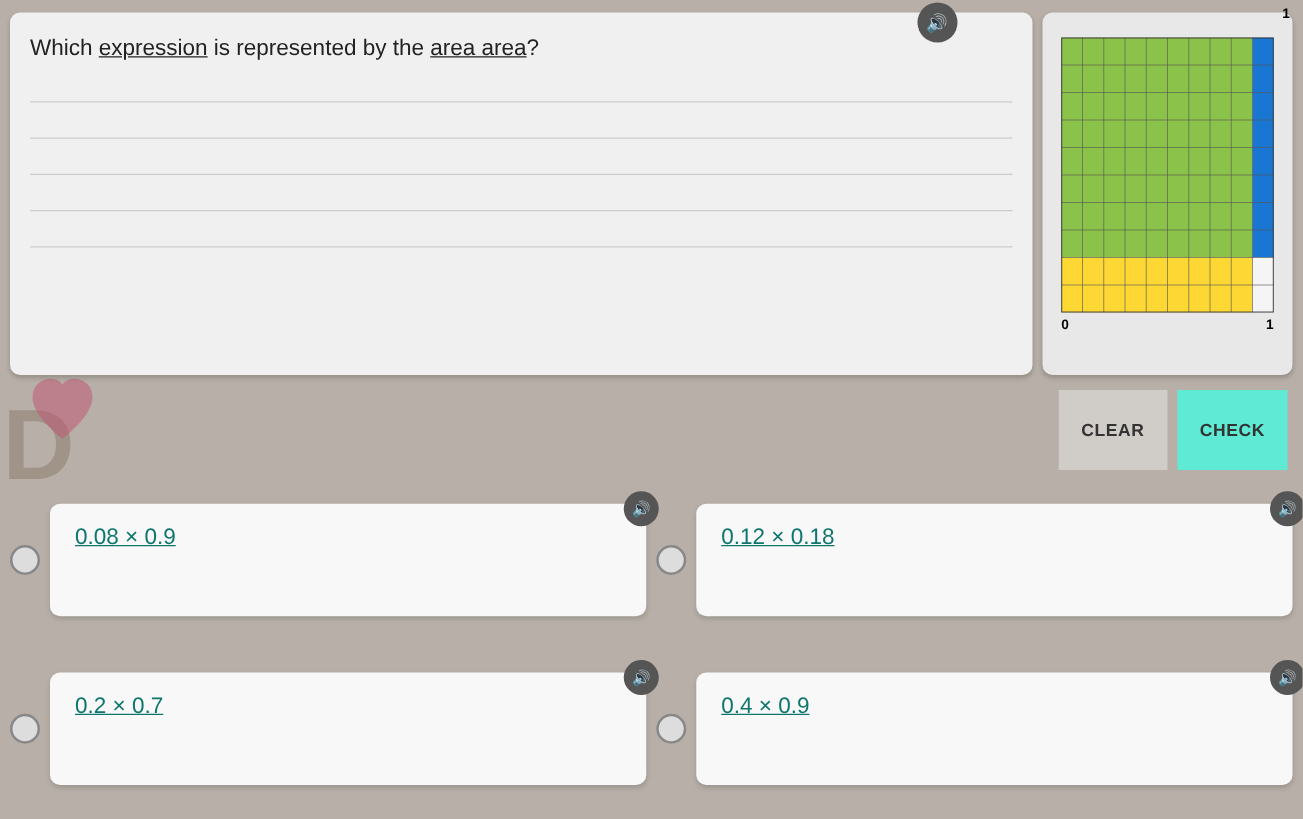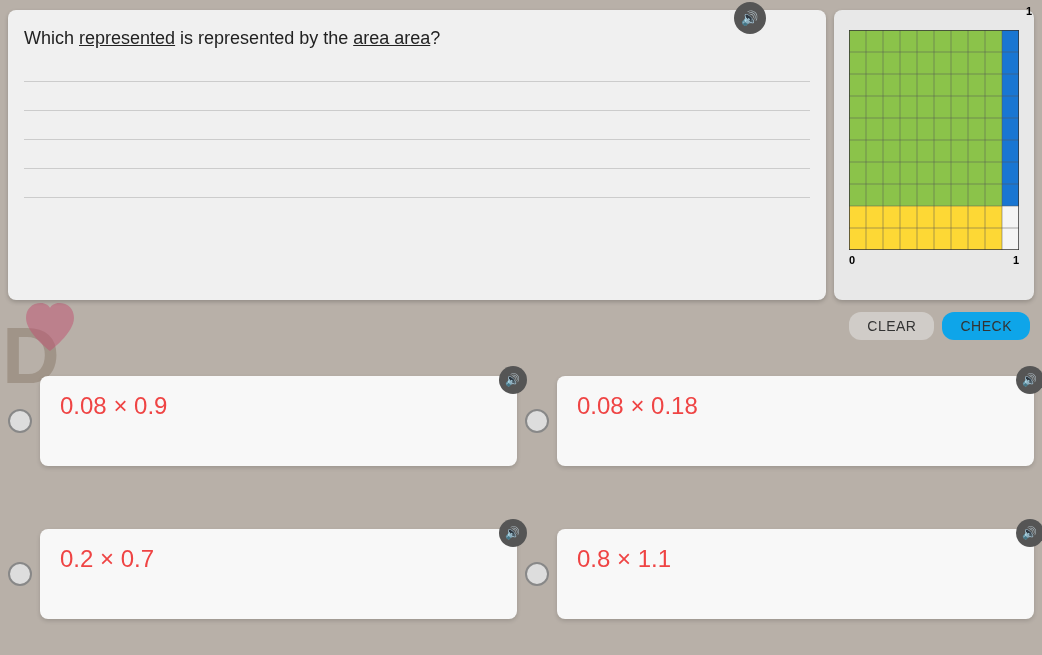--- a/index.html
+++ b/index.html
@@ -259,7 +259,7 @@
       </div>
 
       <div class="question-text">
-        <span>Which </span><span class="underline">represented</span><span> is represented by the </span><span class="underline">area area</span><span>?</span>
+        <span>Which </span><span class="underline">expression</span><span> is represented by the </span><span class="underline">area area</span><span>?</span>
       </div>
 
       <div class="question-lines">

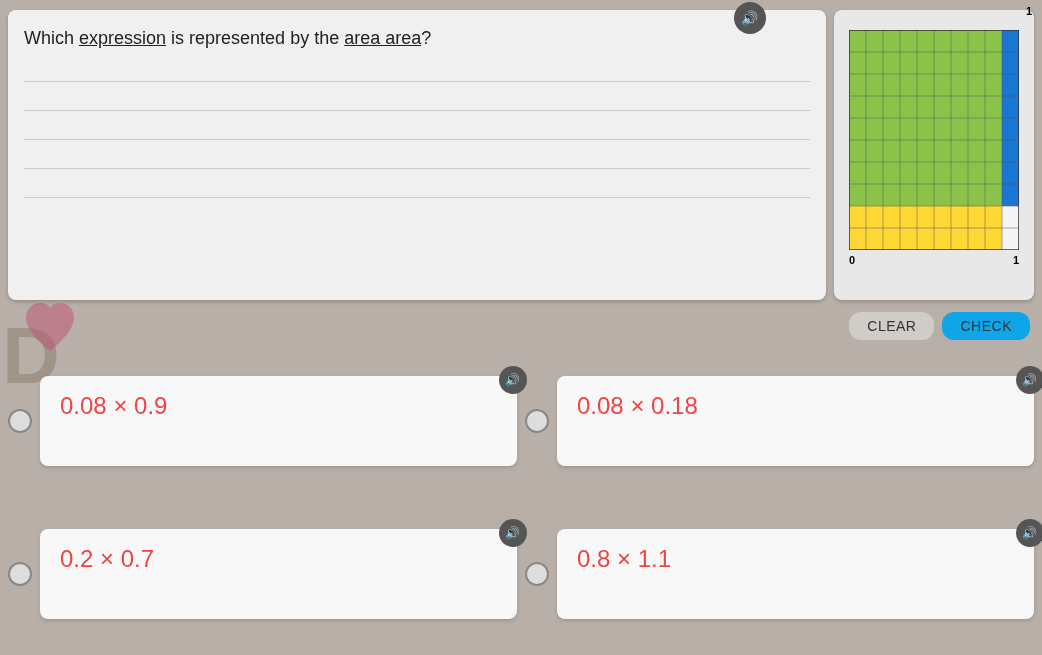--- a/index.html
+++ b/index.html
@@ -135,11 +135,11 @@
     }
 
     .btn-clear, .btn-check {
-      padding: 6px 18px;
-      border-radius: 12px;
+      padding: 24px 18px;
+      border-radius: 0;
       border: none;
       font-size: 14px;
-      font-weight: normal;
+      font-weight: bold;
       cursor: pointer;
       letter-spacing: 0.5px;
     }

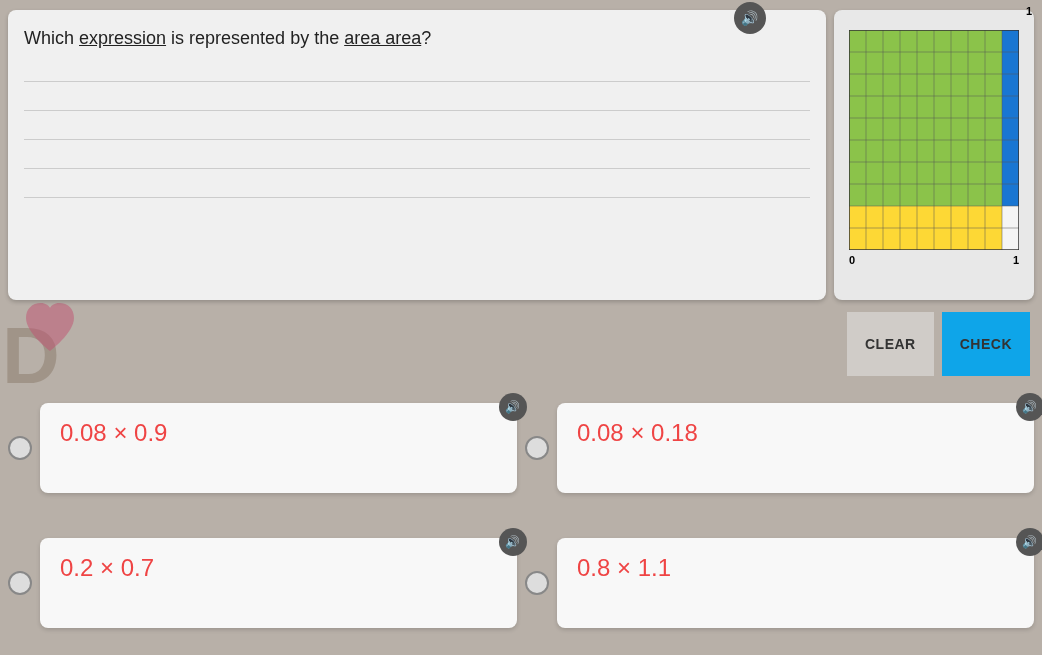--- a/index.html
+++ b/index.html
@@ -148,7 +148,7 @@
       color: #333;
     }
     .btn-check {
-      background: #0ea5e9;
+      background: #5eead4;
       color: #333;
     }
 

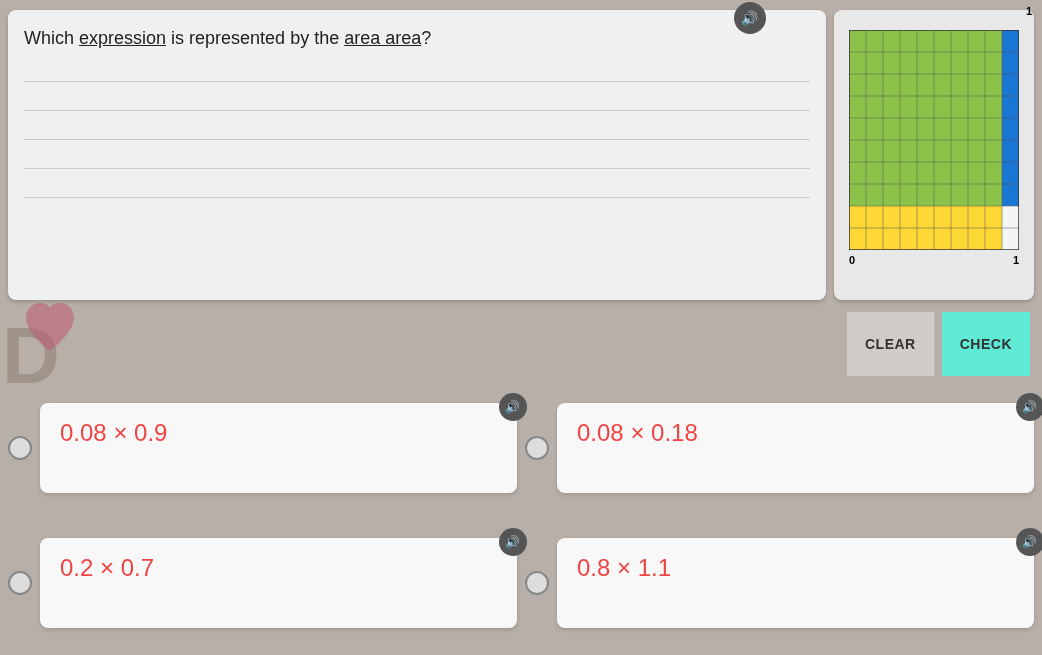--- a/index.html
+++ b/index.html
@@ -198,8 +198,9 @@
     }
 
     .answer-label {
-      font-size: 24px;
-      color: #ef4444;
+      font-size: 18px;
+      color: #0f766e;
+      text-decoration: underline;
     }
 
     .audio-btn-small {

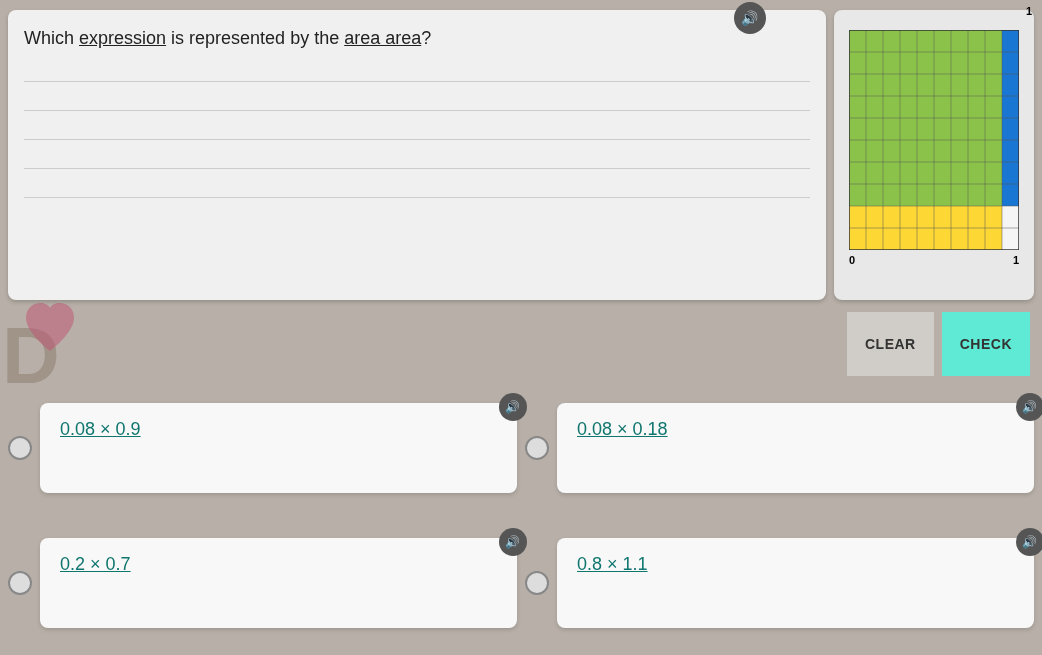--- a/index.html
+++ b/index.html
@@ -355,7 +355,7 @@
           <div class="audio-btn-small">
             <span>🔊</span>
           </div>
-          <span class="answer-label">0.08 × 0.18</span>
+          <span class="answer-label">0.12 × 0.18</span>
         </div>
       </div>
 

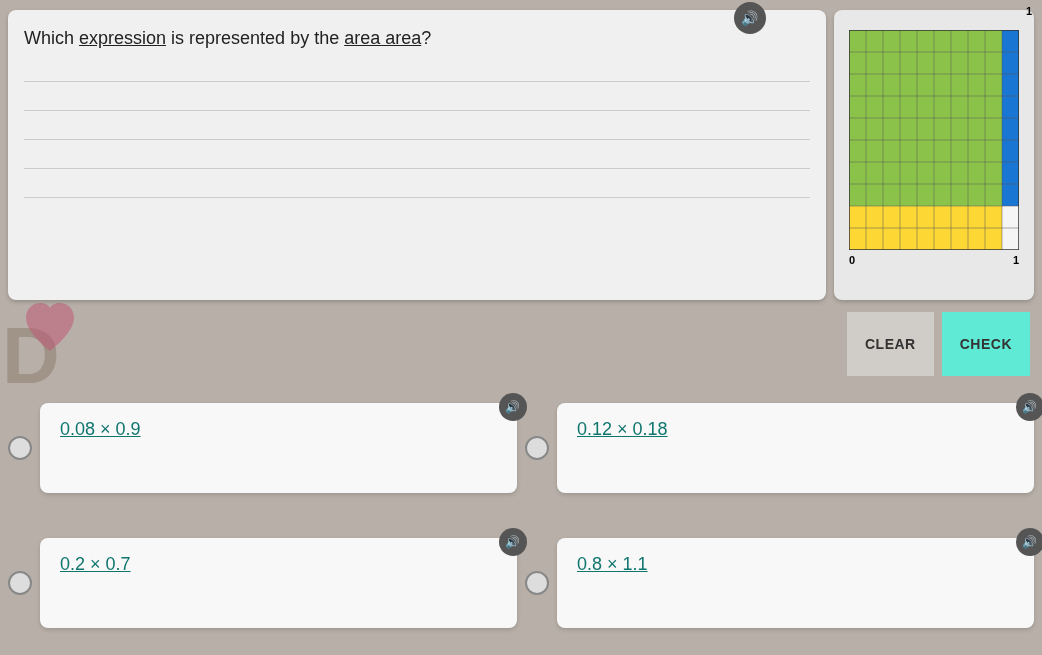--- a/index.html
+++ b/index.html
@@ -365,7 +365,7 @@
           <div class="audio-btn-small">
             <span>🔊</span>
           </div>
-          <span class="answer-label">0.8 × 1.1</span>
+          <span class="answer-label">0.4 × 0.9</span>
         </div>
       </div>
 

